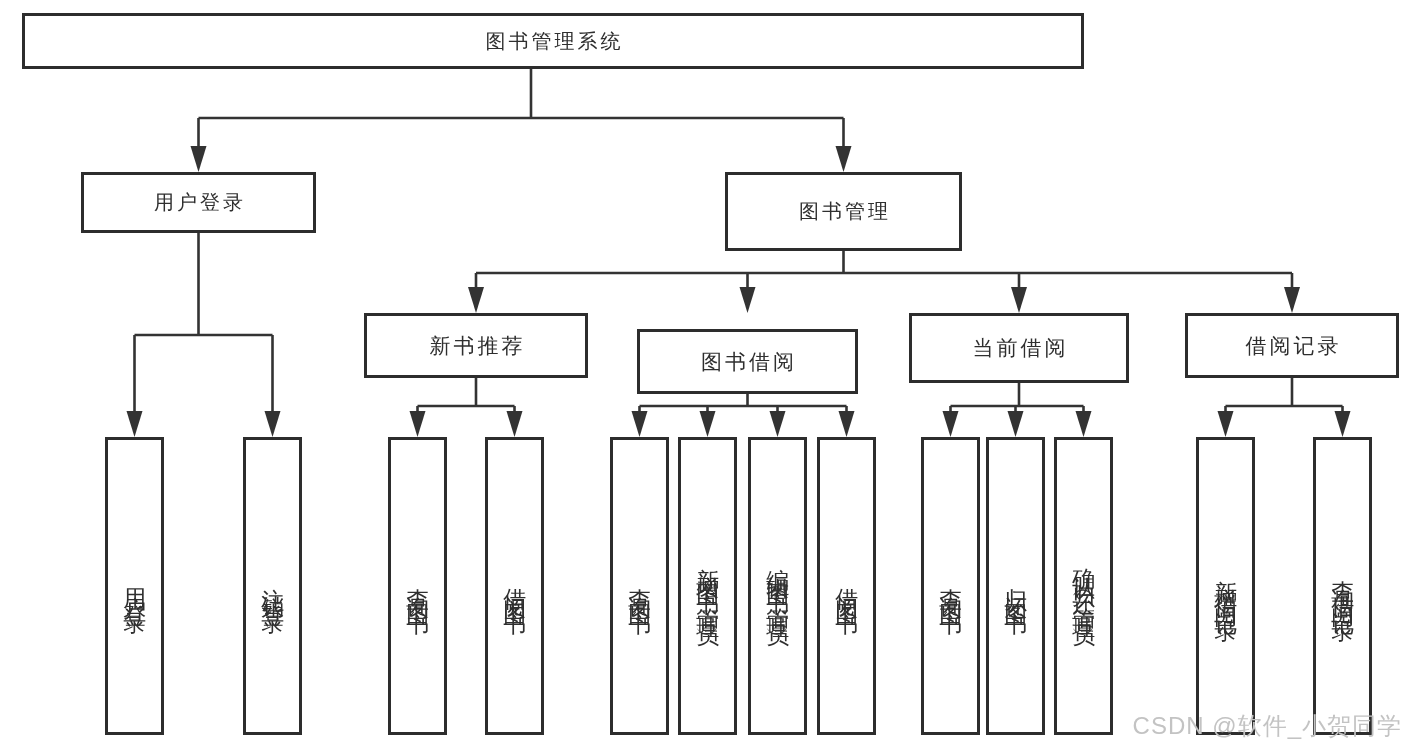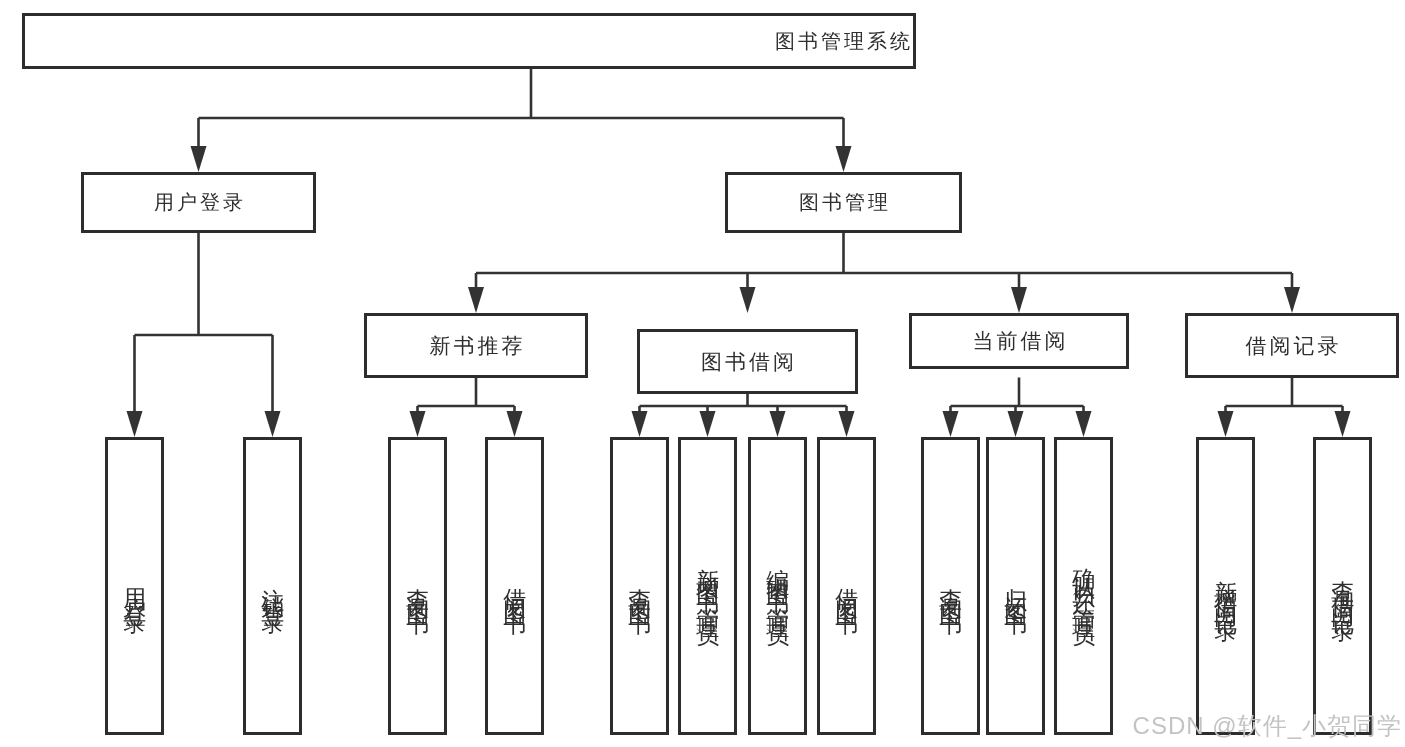--- a/index.html
+++ b/index.html
@@ -109,7 +109,7 @@
     </g>
   </svg>
 
-  <div class="box" style="left:22px; top:13px; width:894px; height:56px;justify-content:flex-end;">
+  <div class="box" style="left:22px; top:13px; width:1062px; height:56px;">
     <span class="h-label">图书管理系统</span>
   </div>
 

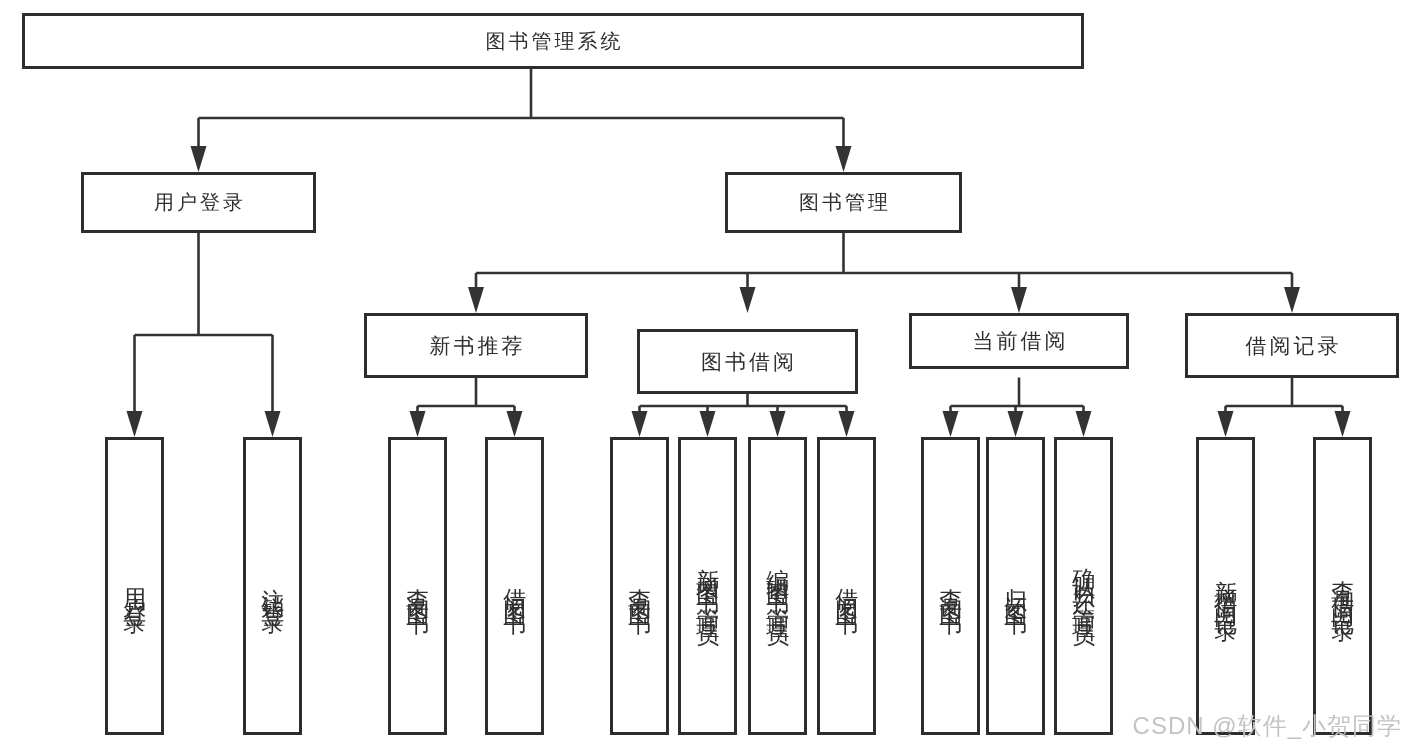--- a/index.html
+++ b/index.html
@@ -116,7 +116,7 @@
   <div class="box" style="left:81px; top:172px; width:235px; height:61px;">
     <span class="h-label">用户登录</span>
   </div>
-  <div class="box" style="left:725px; top:172px; width:237px; height:61px;">
+  <div class="box" style="left:725px; top:172px; width:237px; height:79px;">
     <span class="h-label">图书管理</span>
   </div>
 

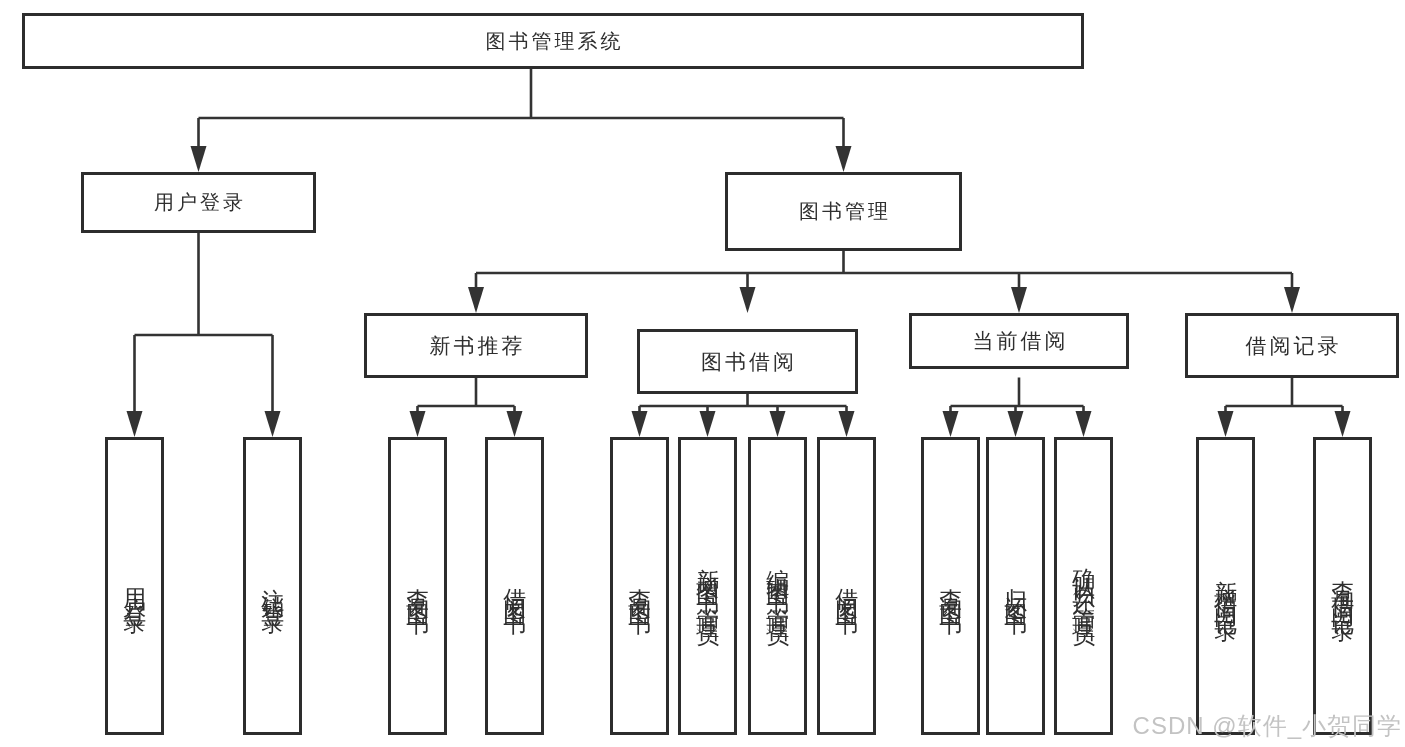--- a/index.html
+++ b/index.html
@@ -126,7 +126,7 @@
   <div class="box lvl3" style="left:637px; top:313px; width:221px; height:65px;margin-top:16px;">
     <span class="h-label">图书借阅</span>
   </div>
-  <div class="box lvl3" style="left:909px; top:313px; width:220px; height:56px;">
+  <div class="box lvl3" style="left:909px; top:313px; width:220px; height:70px;">
     <span class="h-label">当前借阅</span>
   </div>
   <div class="box lvl3" style="left:1185px; top:313px; width:214px; height:65px;">

